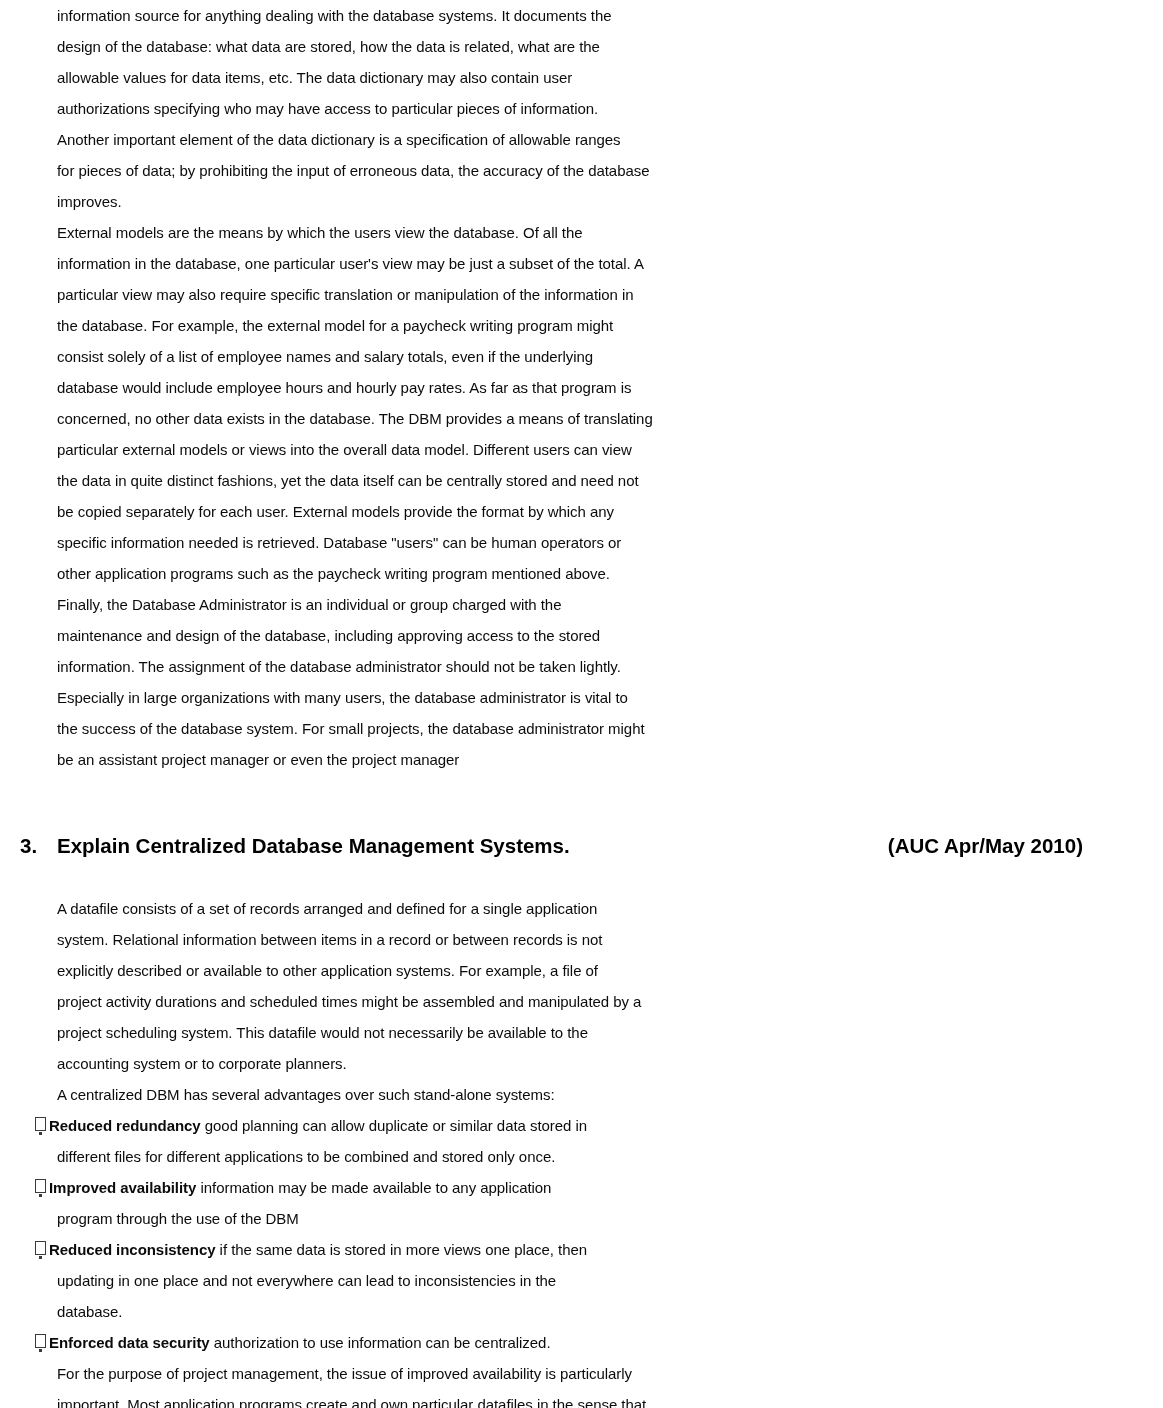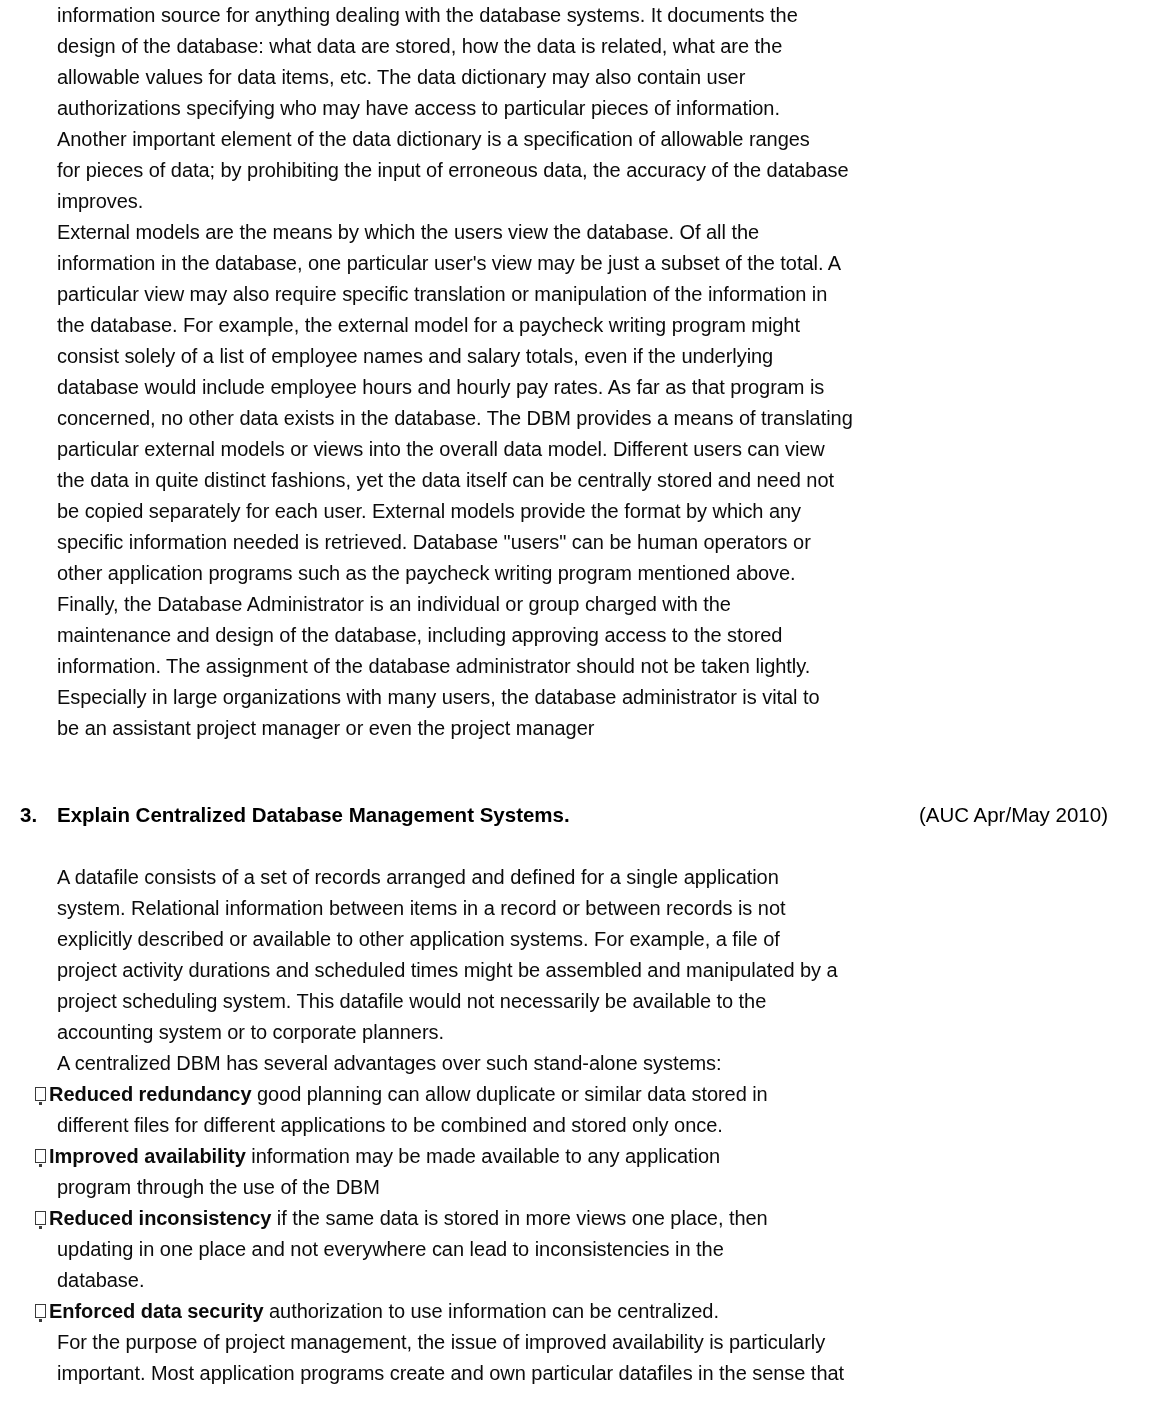--- a/index.html
+++ b/index.html
@@ -40,7 +40,7 @@
   }
 
   .line {
-    font-size: 20px;
+    font-size: 15px;
     line-height: 31px;
     height: 31px;
     white-space: pre;

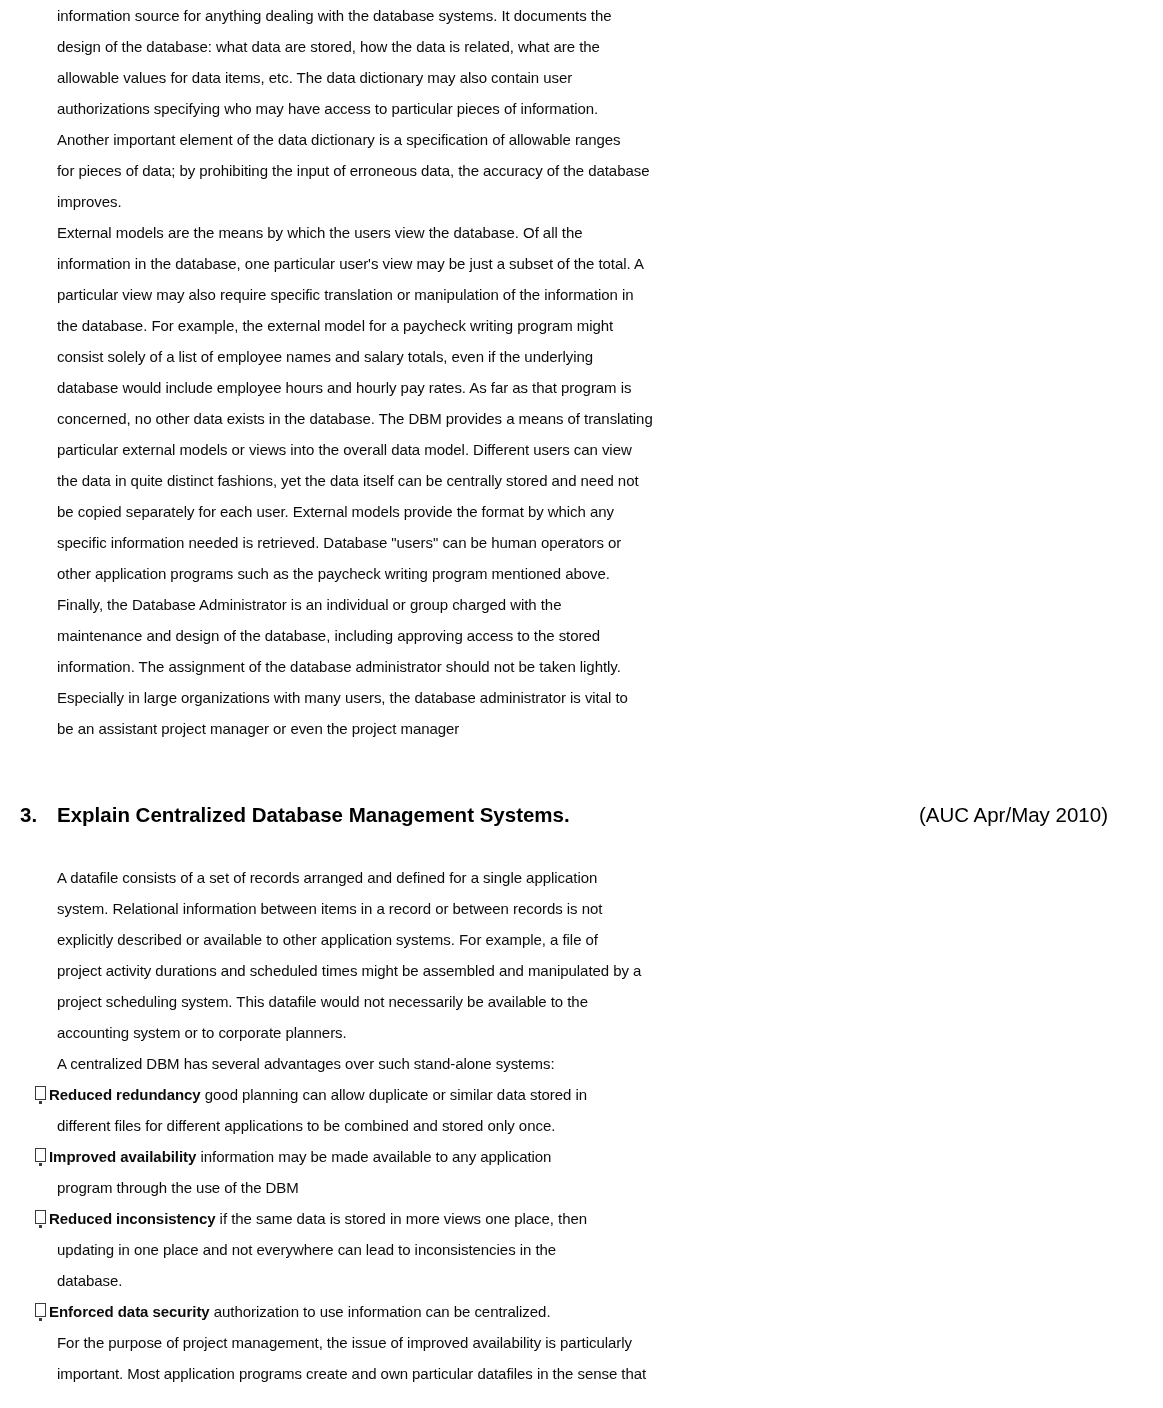--- a/index.html
+++ b/index.html
@@ -150,6 +150,7 @@
         <div class="line">maintenance and design of the database, including approving access to the stored</div>
         <div class="line">information. The assignment of the database administrator should not be taken lightly.</div>
         <div class="line">Especially in large organizations with many users, the database administrator is vital to</div>
+        <div class="line">the success of the database system. For small projects, the database administrator might</div>
         <div class="line">be an assistant project manager or even the project manager</div>
       </div>
 

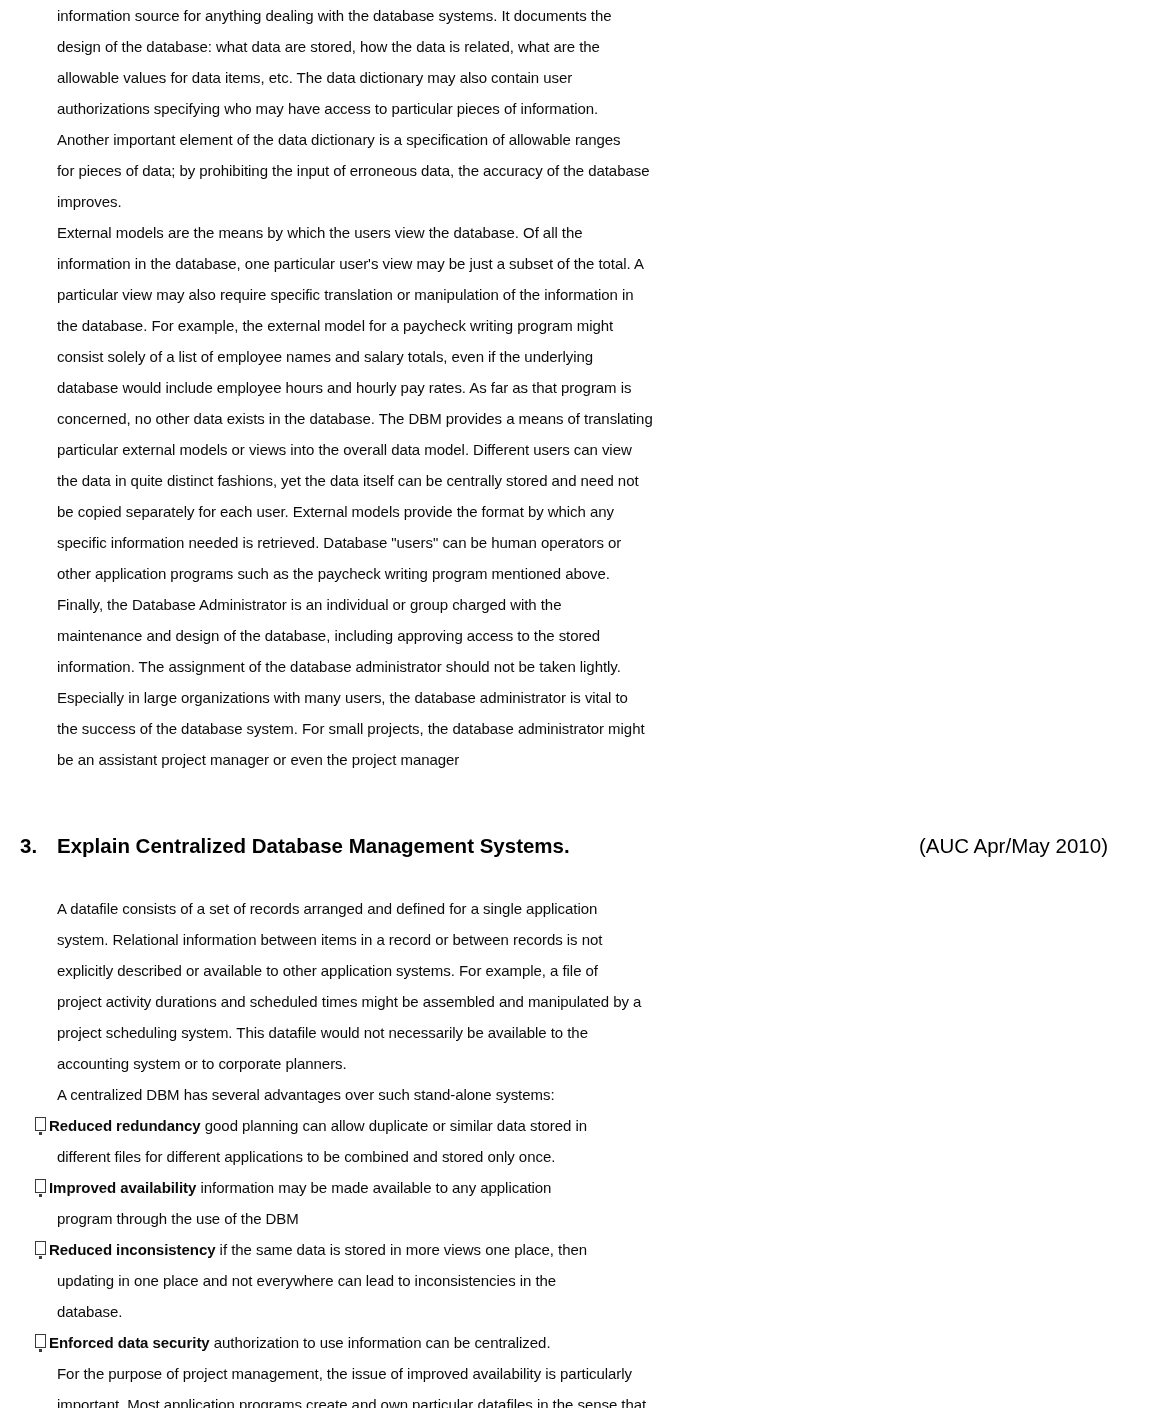--- a/index.html
+++ b/index.html
@@ -78,9 +78,9 @@
   }
   .qref {
     position: absolute;
-    right: 55px;
+    right: 80px;
     top: 0;
-    font-weight: normal;
+    font-weight: bold;
     white-space: pre;
   }
 

